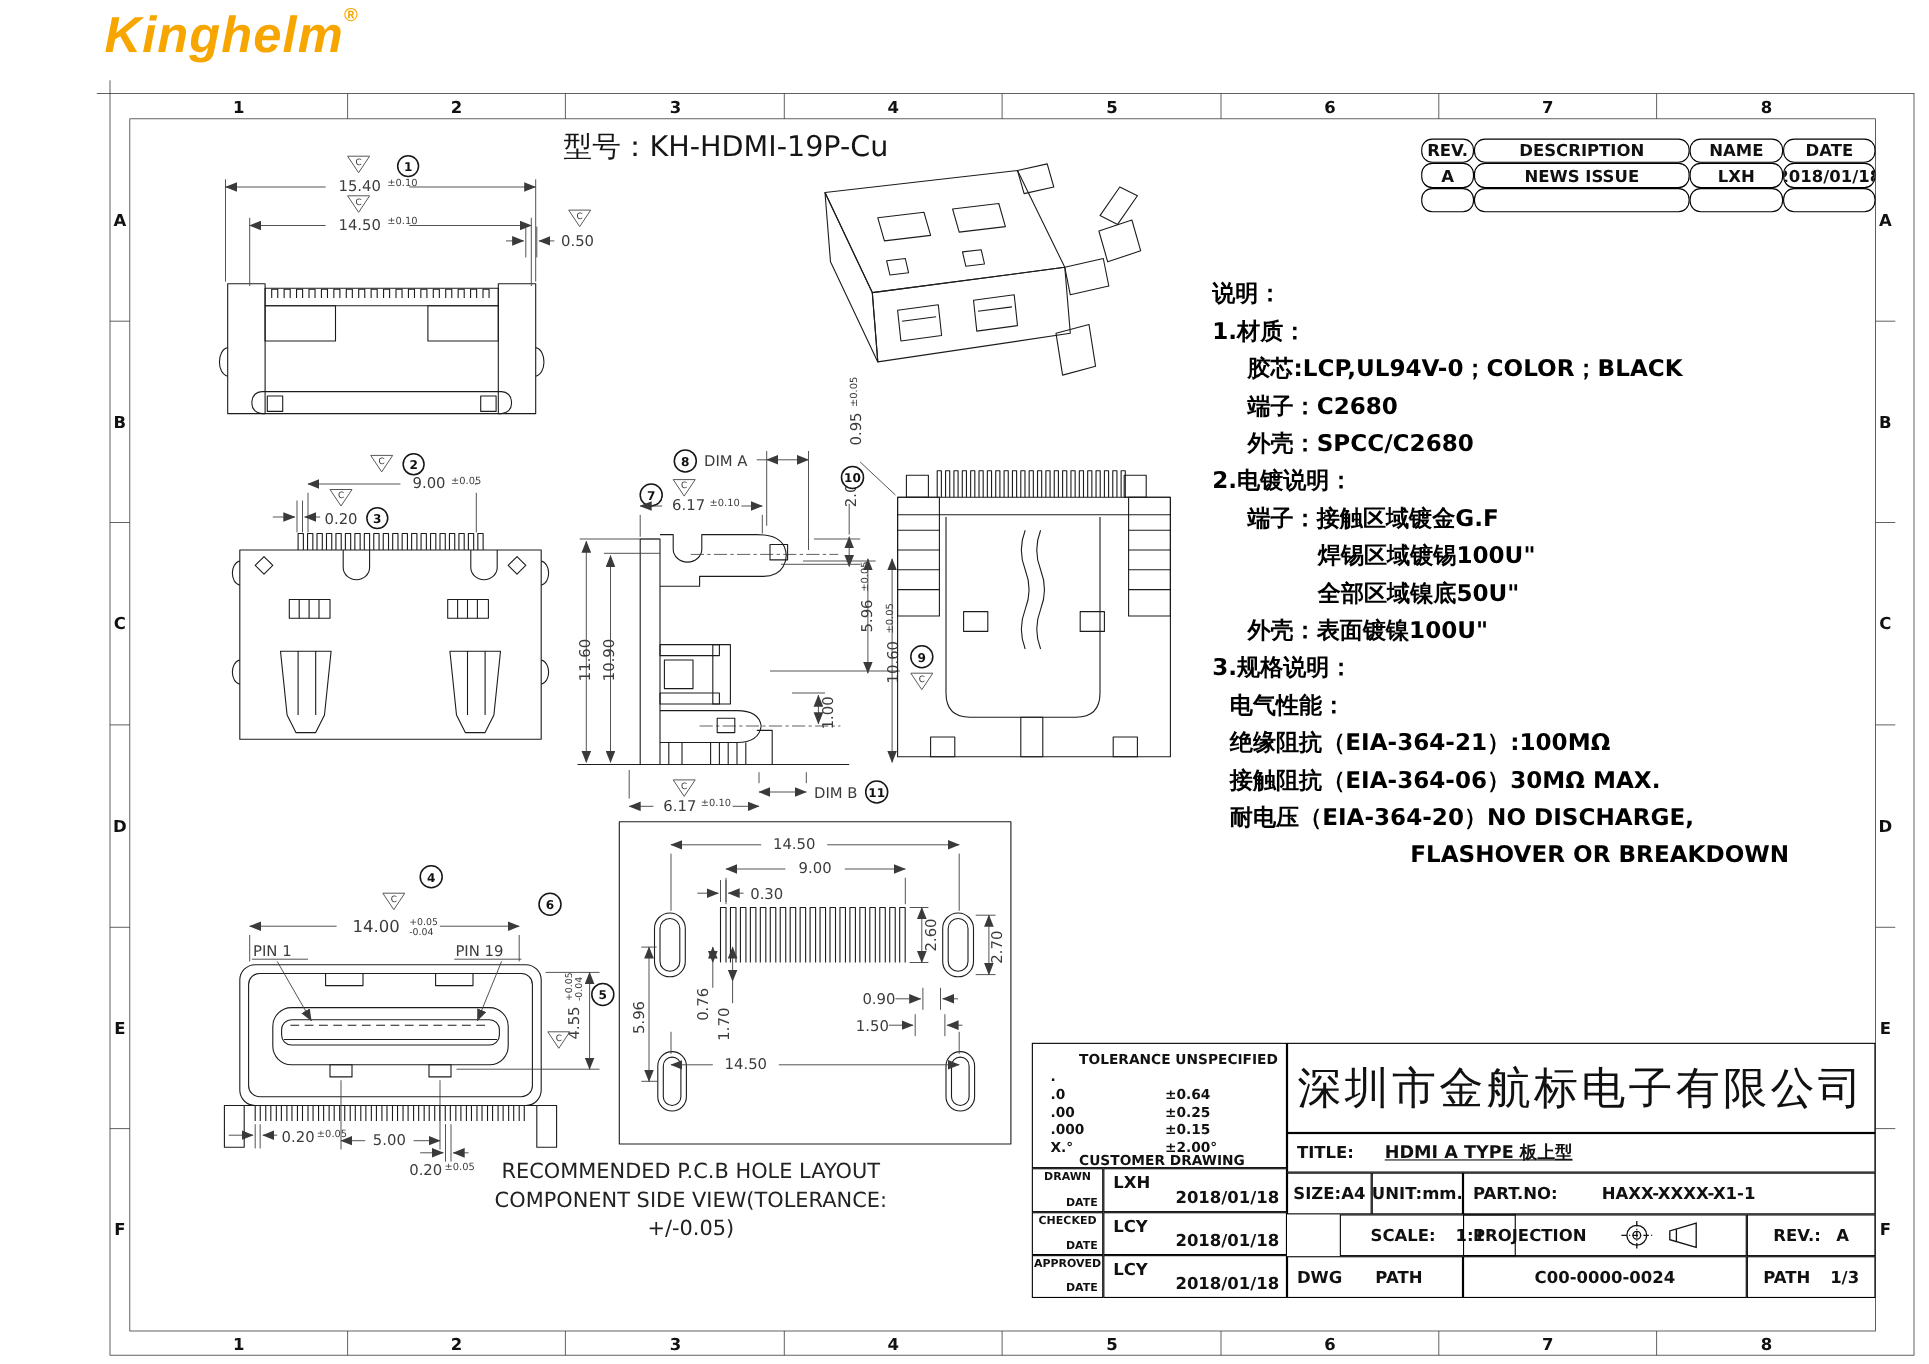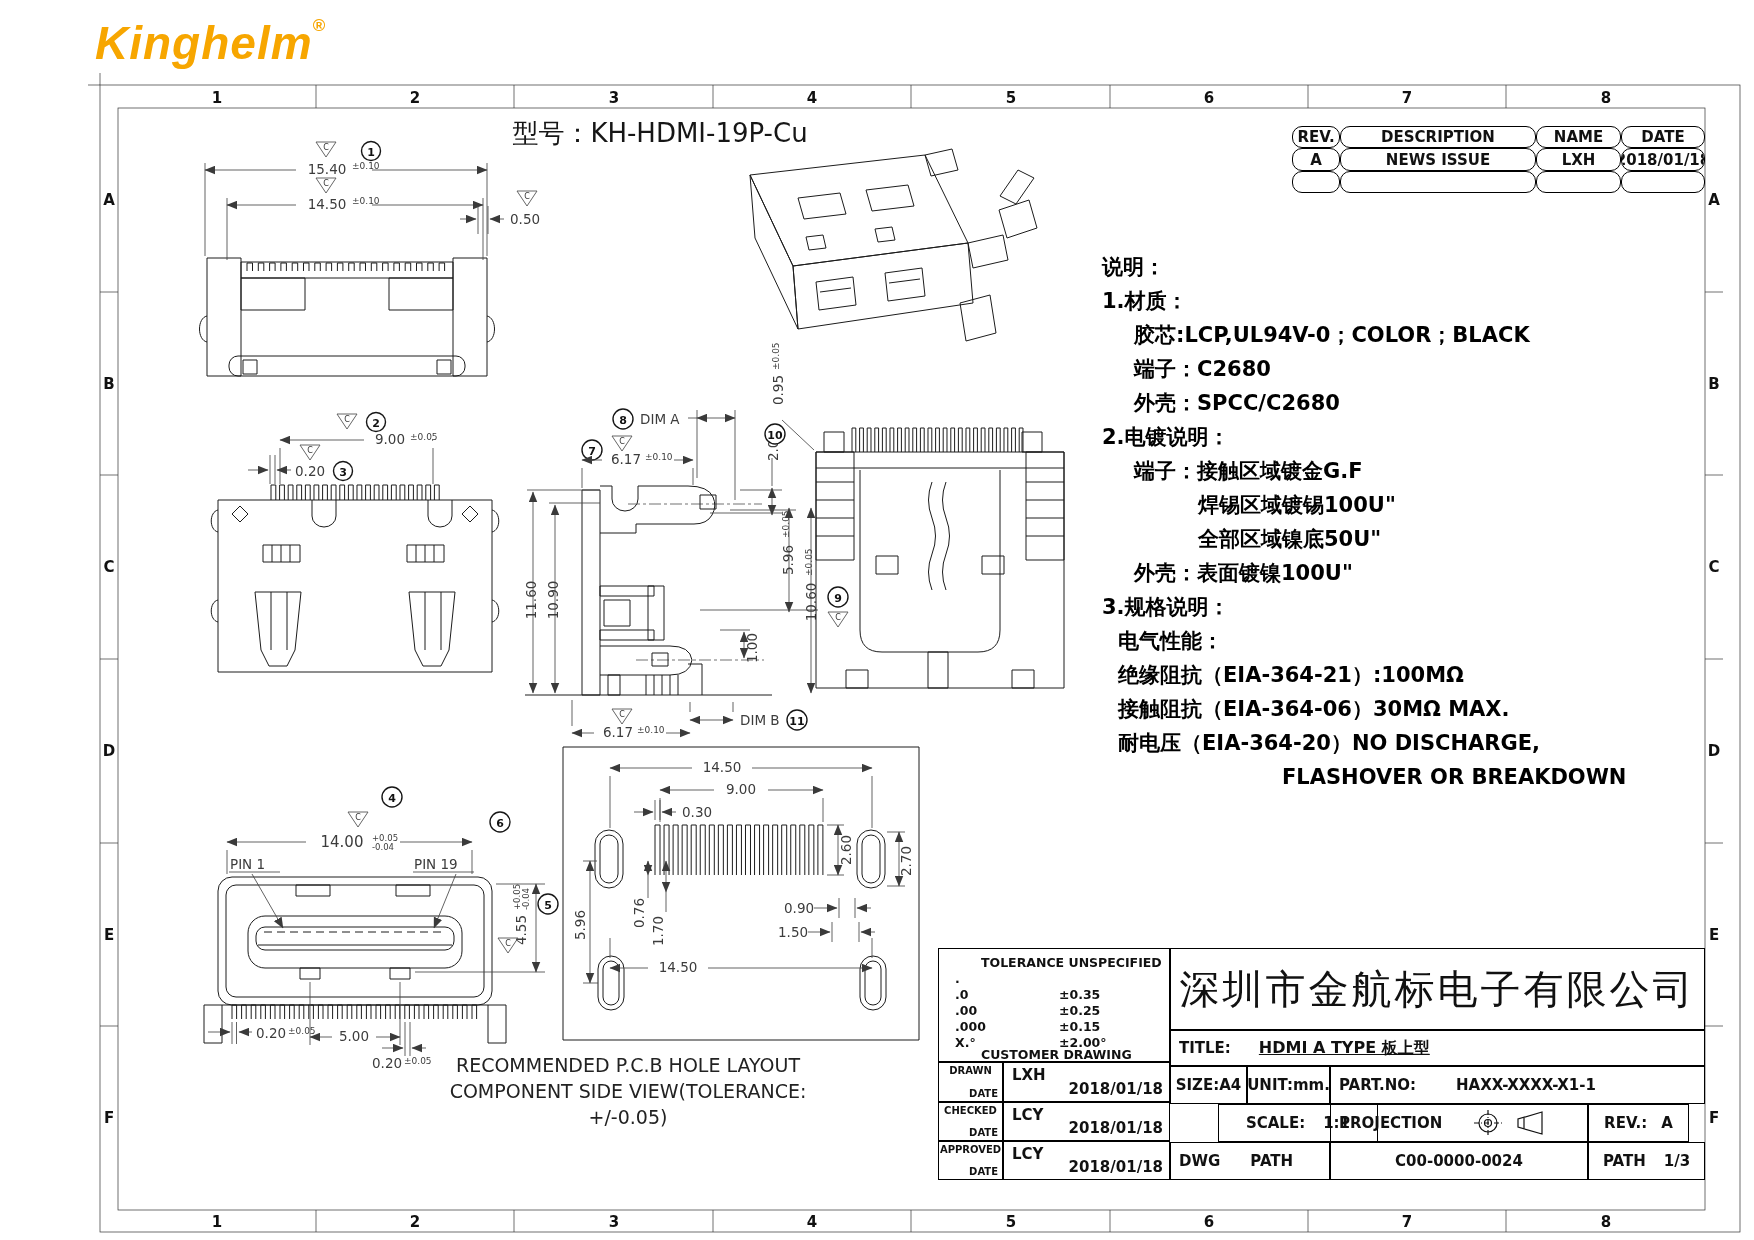--- a/index.html
+++ b/index.html
@@ -7,7 +7,7 @@
          font-family:"DejaVu Sans",sans-serif;color:#111;}
   .abs{position:absolute;}
   
-  .logo{left:95px;top:16px;font-family:"Liberation Sans",sans-serif;font-style:italic;font-weight:bold;
+  .logo{left:95px;top:4px;font-family:"Liberation Sans",sans-serif;font-style:italic;font-weight:bold;
         font-size:46px;color:#F7A600;letter-spacing:1px;}
   .logo sup{font-size:17px;vertical-align:28px;}
   

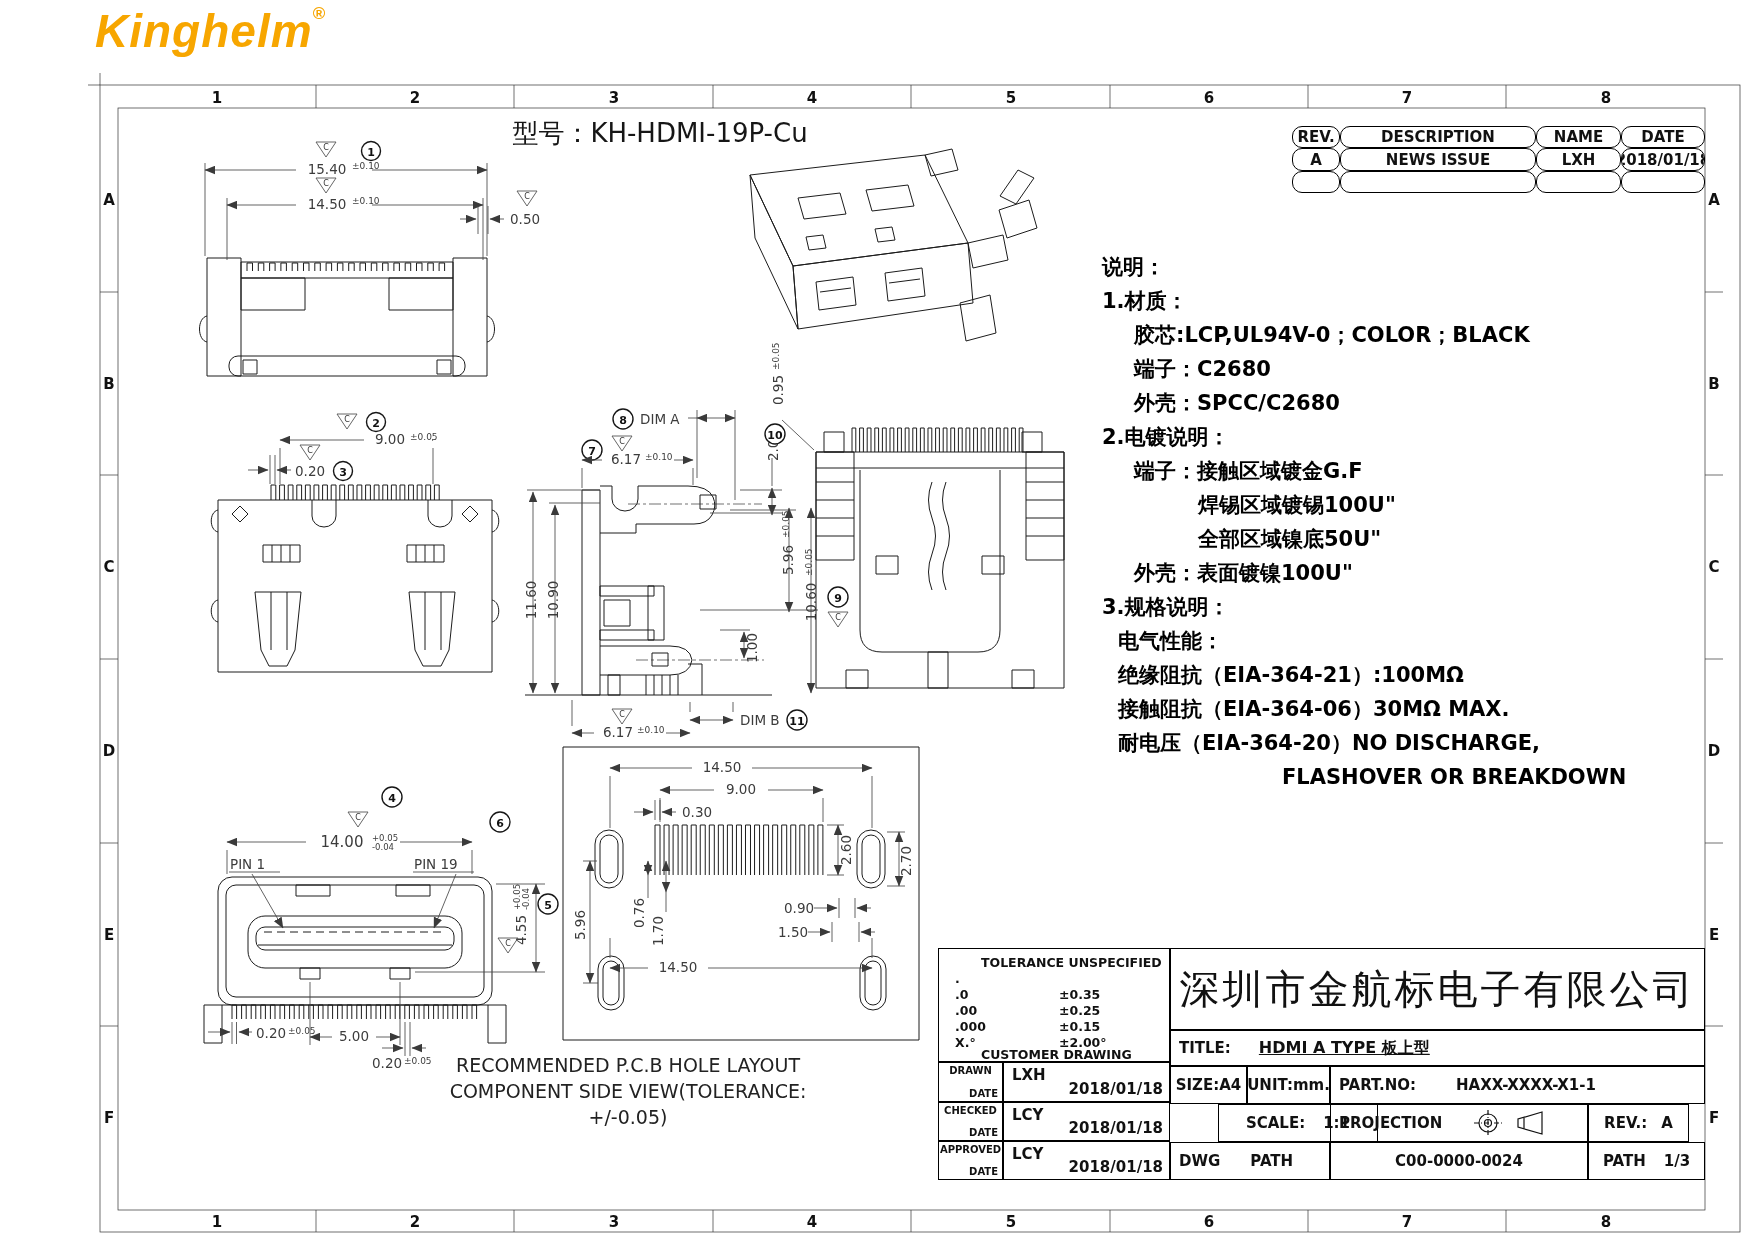--- a/index.html
+++ b/index.html
@@ -540,7 +540,7 @@
         <div class="tolrow tolhead" style="left:42px;top:6px;">TOLERANCE UNSPECIFIED</div>
         <div class="tolrow" style="left:16px;top:22px;">.</div>
         <div class="tolrow" style="left:16px;top:38px;">.0</div>
-        <div class="tolrow" style="left:120px;top:38px;">±0.35</div>
+        <div class="tolrow" style="left:120px;top:38px;">±0.64</div>
         <div class="tolrow" style="left:16px;top:54px;">.00</div>
         <div class="tolrow" style="left:120px;top:54px;">±0.25</div>
         <div class="tolrow" style="left:16px;top:70px;">.000</div>

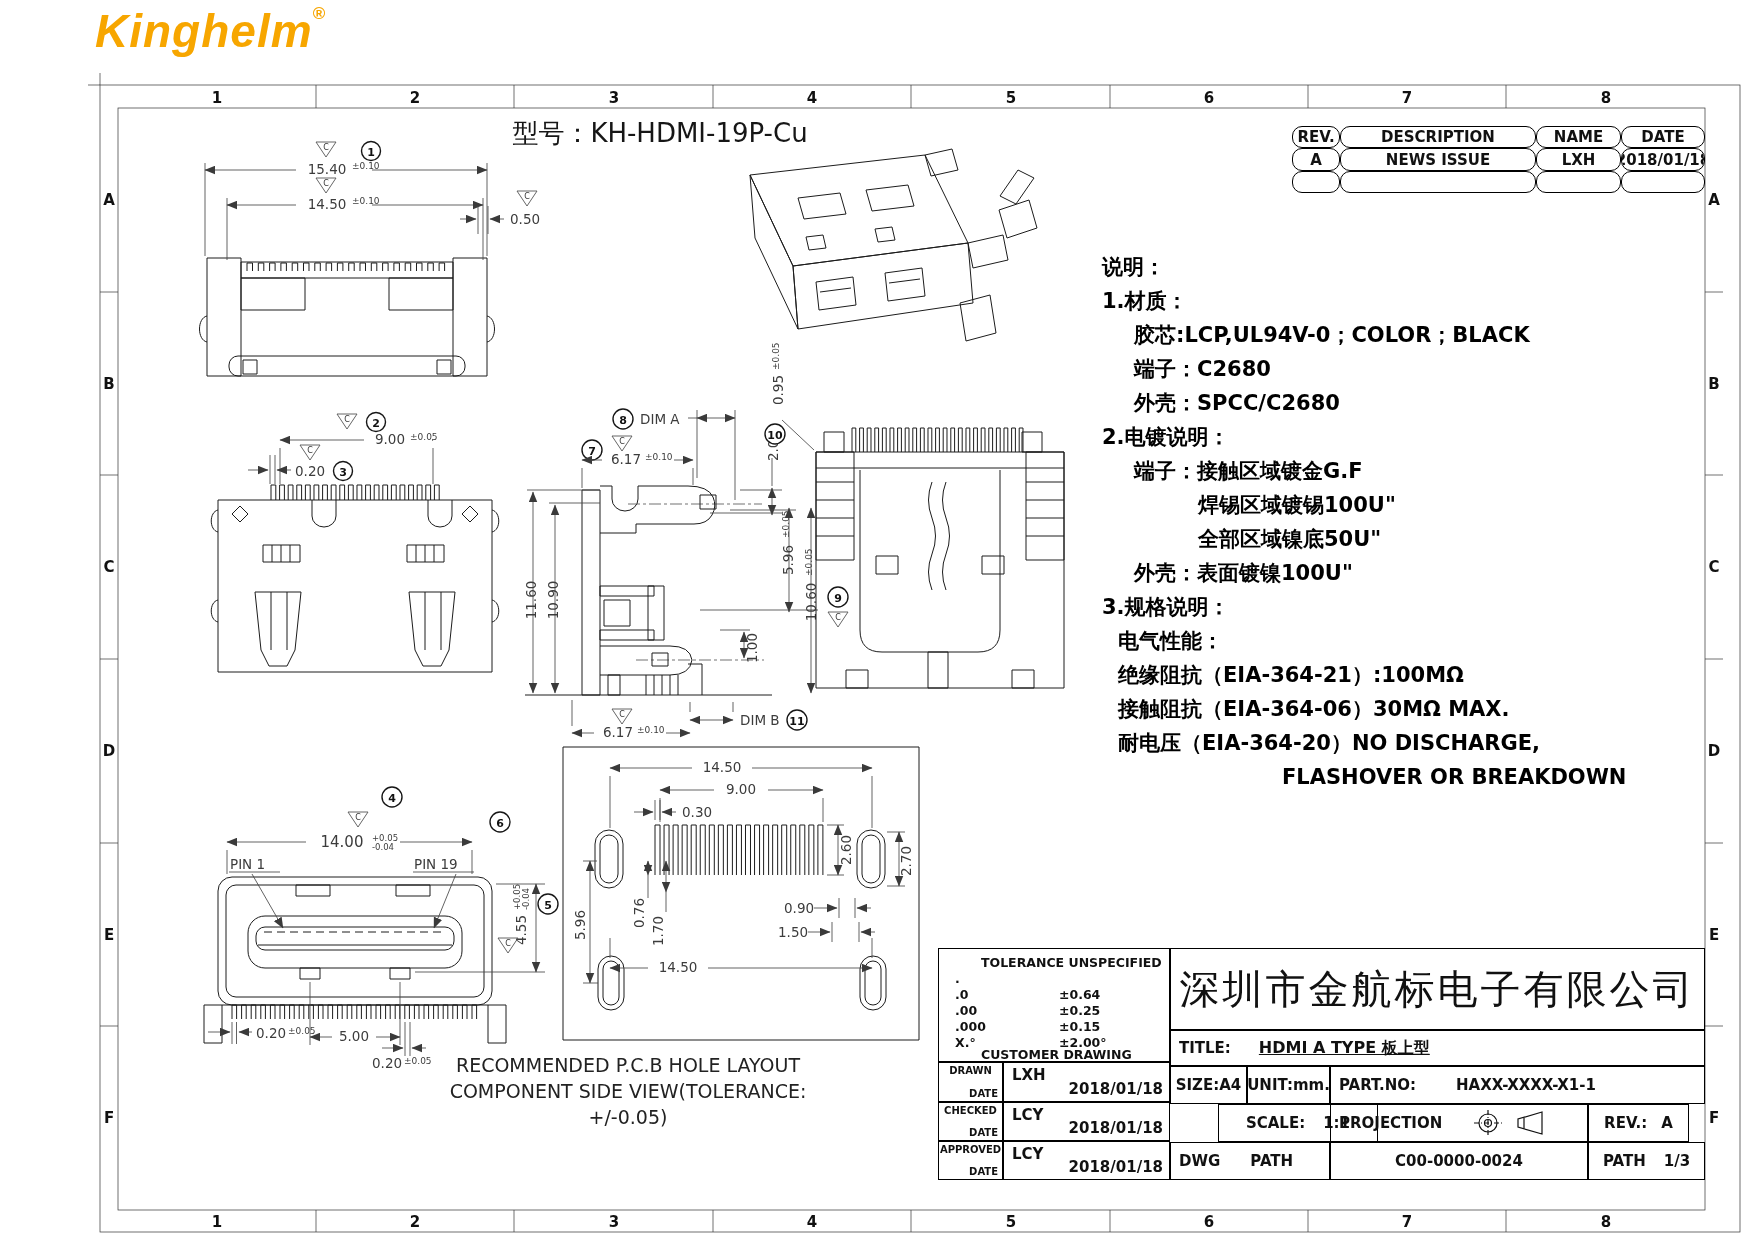--- a/index.html
+++ b/index.html
@@ -606,7 +606,7 @@
         </g>
       </svg>
     </div>
-    <div class="cell f15" style="left:1588px;top:1104px;width:101px;height:38px;">
+    <div class="cell f15" style="left:1588px;top:1104px;width:117px;height:38px;">
       <span>REV.:</span>
         <span style="margin-left:14px;">A</span>
     </div>

